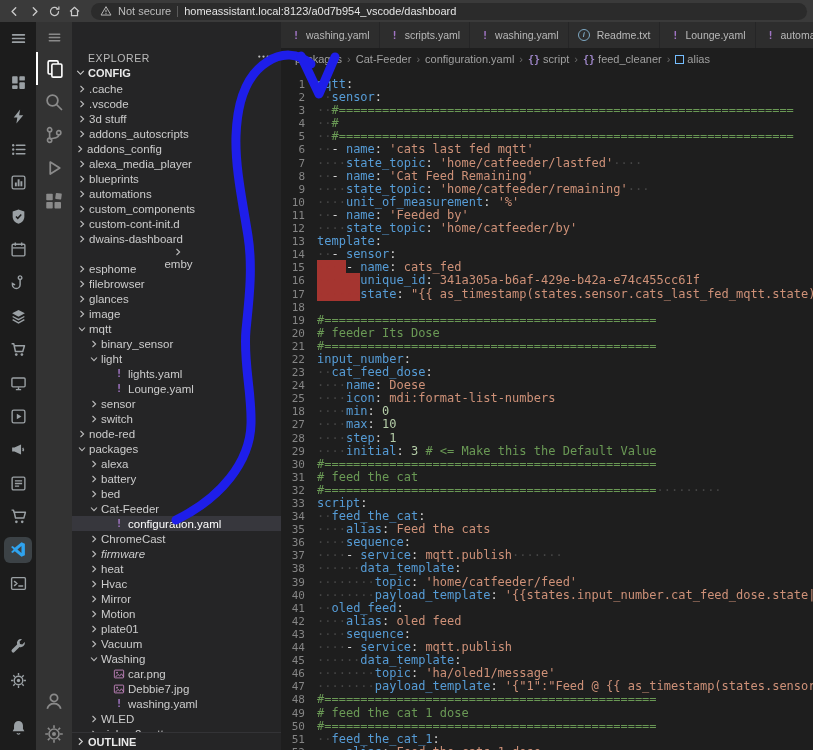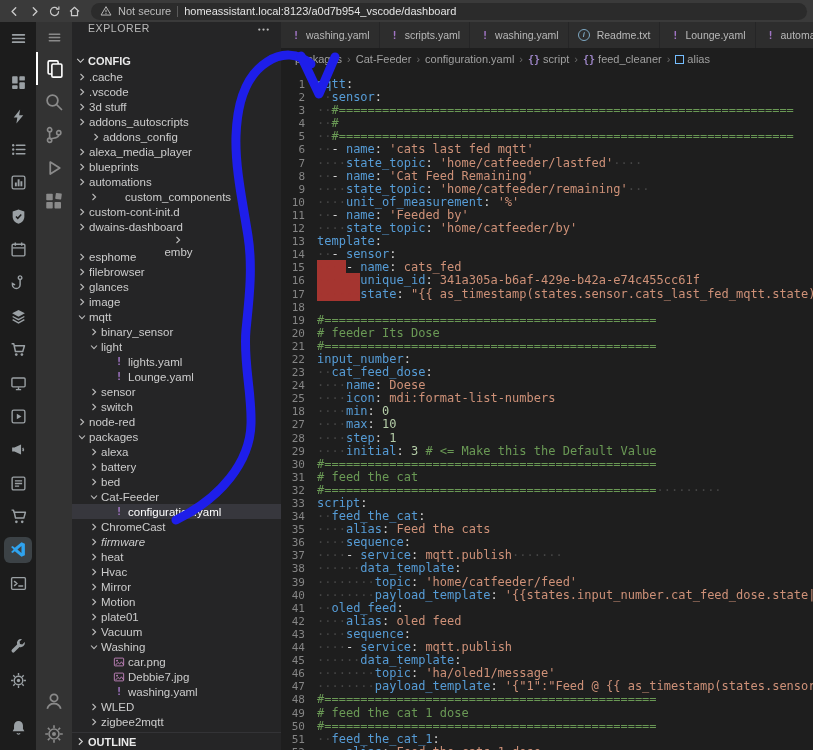--- a/index.html
+++ b/index.html
@@ -39,7 +39,7 @@
 
   
   .explorer{width:209px;background:#252526;color:#cccccc;display:flex;flex-direction:column;flex-shrink:0;overflow:hidden;}
-  .exp-header{height:30px;display:flex;align-items:flex-start;justify-content:space-between;padding:0 10px 0 16px;font-size:10.5px;letter-spacing:.6px;color:#bbbbbb;flex-shrink:0;}
+  .exp-header{height:30px;display:flex;align-items:flex-end;justify-content:space-between;padding:12px 10px 0 16px;font-size:10.5px;letter-spacing:.6px;color:#bbbbbb;flex-shrink:0;}
   .exp-actions{width:15px;height:15px;color:#bbbbbb;}
   .section-header{height:17px;display:flex;align-items:center;font-weight:bold;font-size:11px;color:#eaeaea;gap:1px;padding-left:2px;flex-shrink:0;}
   .section-header .chev{width:13px;height:13px;color:#cccccc;flex-shrink:0;}

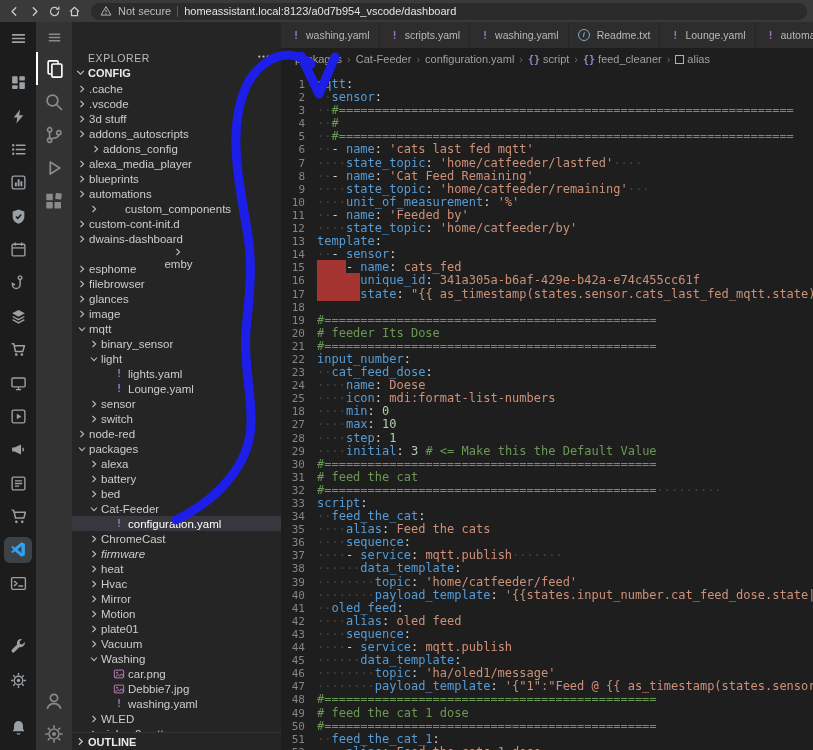--- a/index.html
+++ b/index.html
@@ -432,7 +432,7 @@
           </span>
           <span>addons_autoscripts</span>
         </div>
-        <div class="titem" style="padding-left: 18px;">
+        <div class="titem" style="padding-left: 2px;">
           <span class="icon chev">
             <svg viewBox="0 0 16 16">
               <path d="M6 4l4.2 4L6 12" stroke="currentColor" stroke-width="1.4" fill="none"></path>

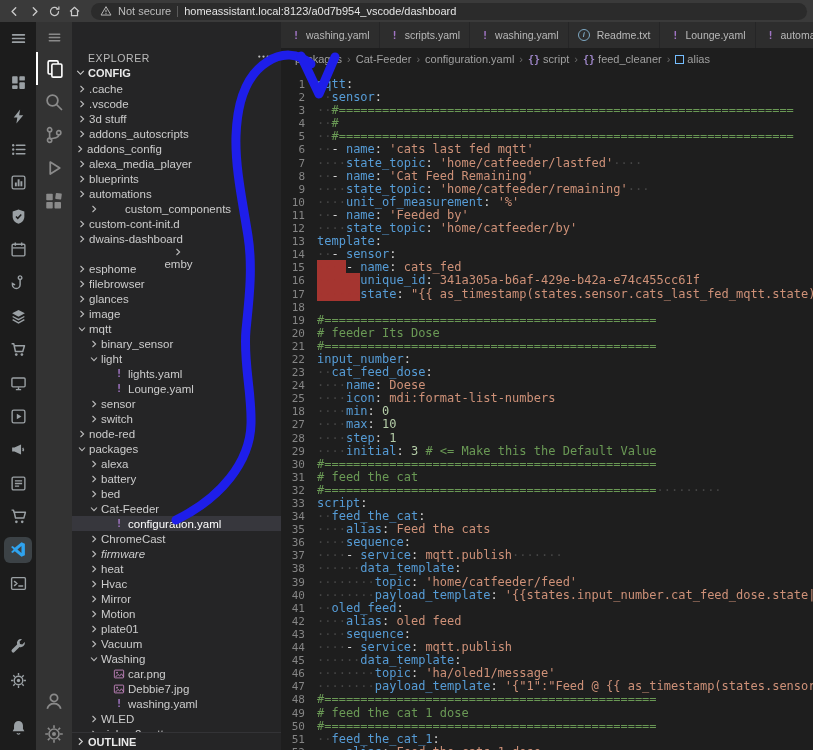--- a/index.html
+++ b/index.html
@@ -464,7 +464,7 @@
           </span>
           <span>automations</span>
         </div>
-        <div class="titem" style="padding-left: 16px; gap: 24px;">
+        <div class="titem" style="padding-left: 4px;">
           <span class="icon chev">
             <svg viewBox="0 0 16 16">
               <path d="M6 4l4.2 4L6 12" stroke="currentColor" stroke-width="1.4" fill="none"></path>

